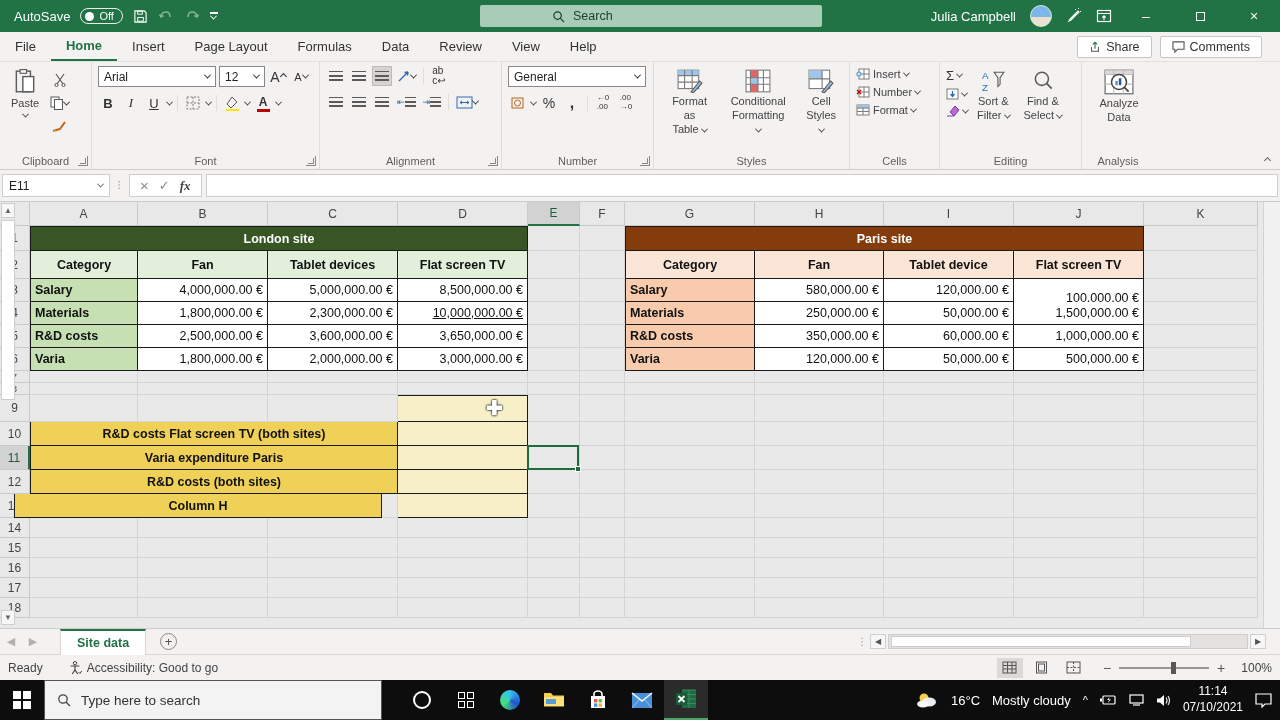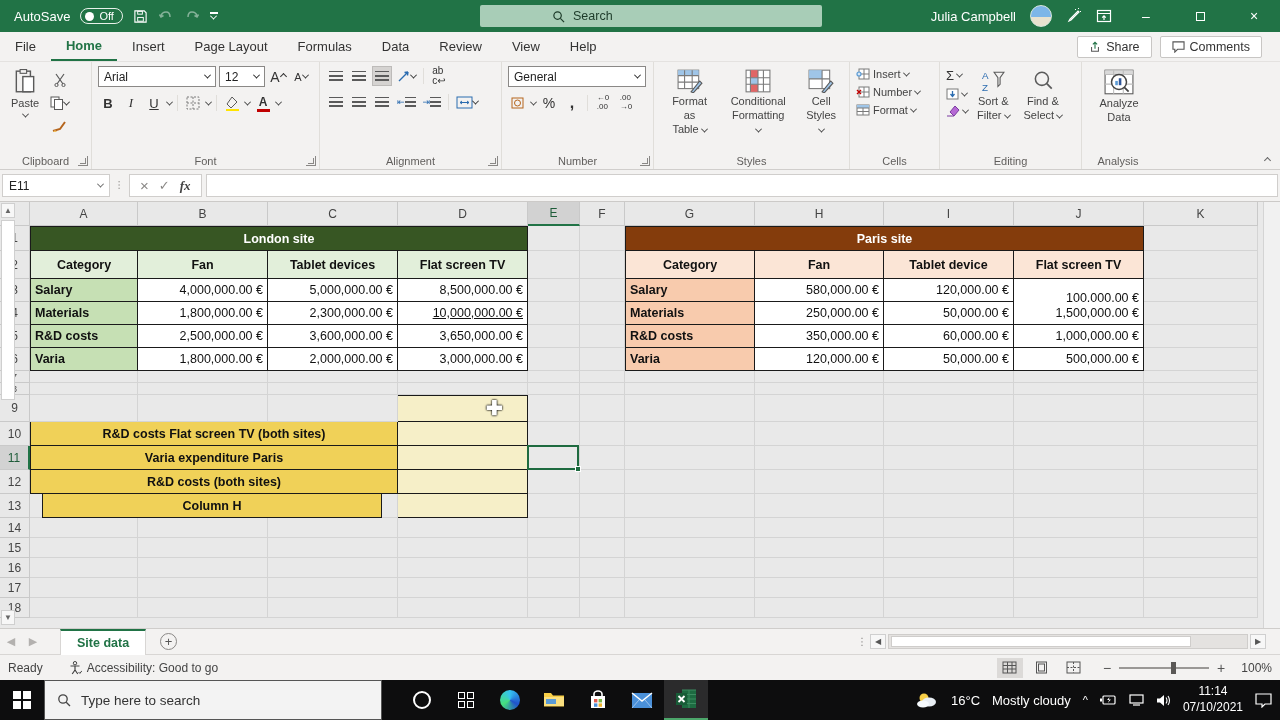--- a/index.html
+++ b/index.html
@@ -771,7 +771,7 @@
     <div class="tcell r" style="left: 398px; top: 244px; width: 130px; height: 24px; background: rgb(246, 239, 200);"></div>
     <div class="tcell c b tl" style="left: 30px; top: 268px; width: 368px; height: 24px; background: rgb(240, 209, 88);">R&amp;D costs (both sites)</div>
     <div class="tcell r" style="left: 398px; top: 268px; width: 130px; height: 24px; background: rgb(246, 239, 200);"></div>
-    <div class="tcell c b tl" style="left: 42px; top: 292px; width: 340px; height: 24px; background: rgb(240, 209, 88);">Column H</div>
+    <div class="tcell c b tl" style="left: 14px; top: 292px; width: 368px; height: 24px; background: rgb(240, 209, 88);">Column H</div>
     <div class="tcell r" style="left: 398px; top: 292px; width: 130px; height: 24px; background: rgb(246, 239, 200);"></div>
     <div class="selbox" style="left: 527px; top: 243px; width: 52px; height: 25px;">
       <span class="handle"></span>

